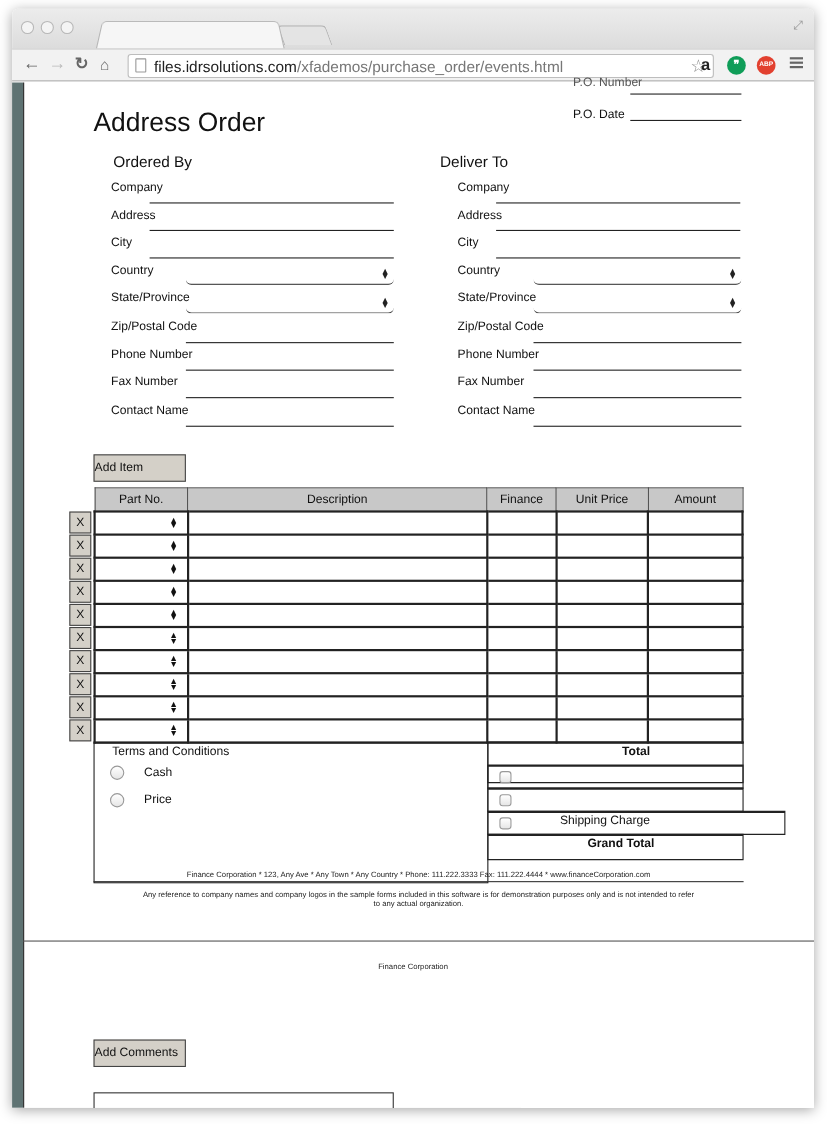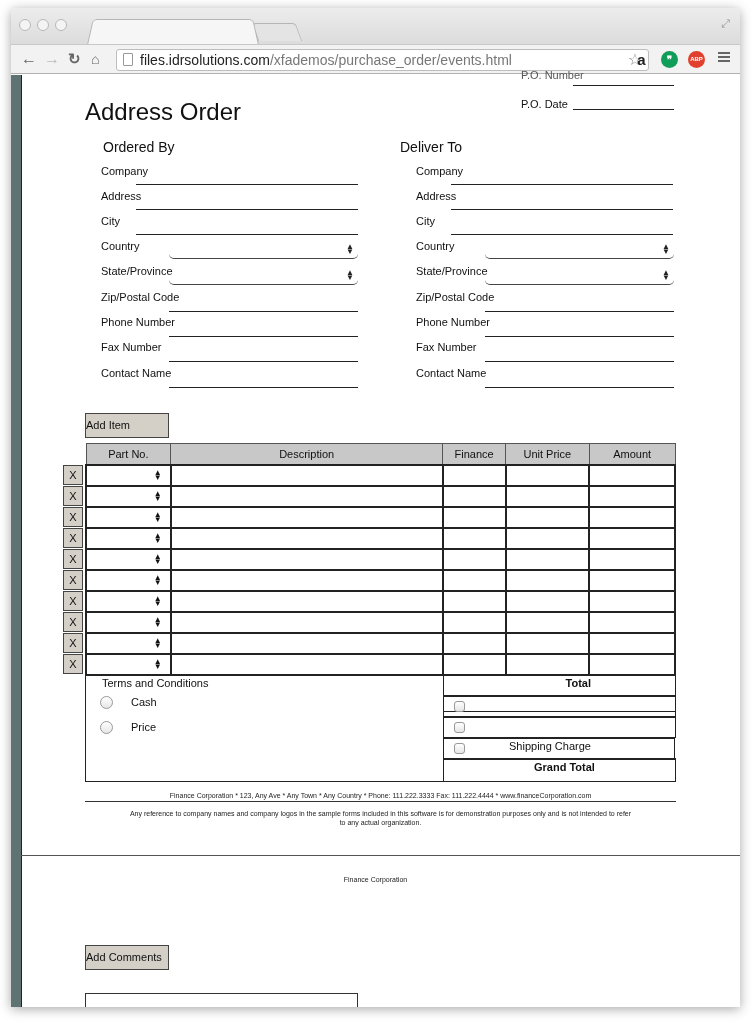--- a/index.html
+++ b/index.html
@@ -279,7 +279,7 @@
         </tbody>
     </table>
 
-    <div class="terms" style="left:74px;top:600px;width:359px;height:107px">
+    <div class="terms" style="left:74px;top:600px;width:359px;height:128px">
       <div class="abs label" style="left:0;top:1px">Terms and Conditions</div>
       <div class="radio" style="left:14px;top:20px"></div>
       <div class="abs label" style="left:29px;top:20px">Cash</div>

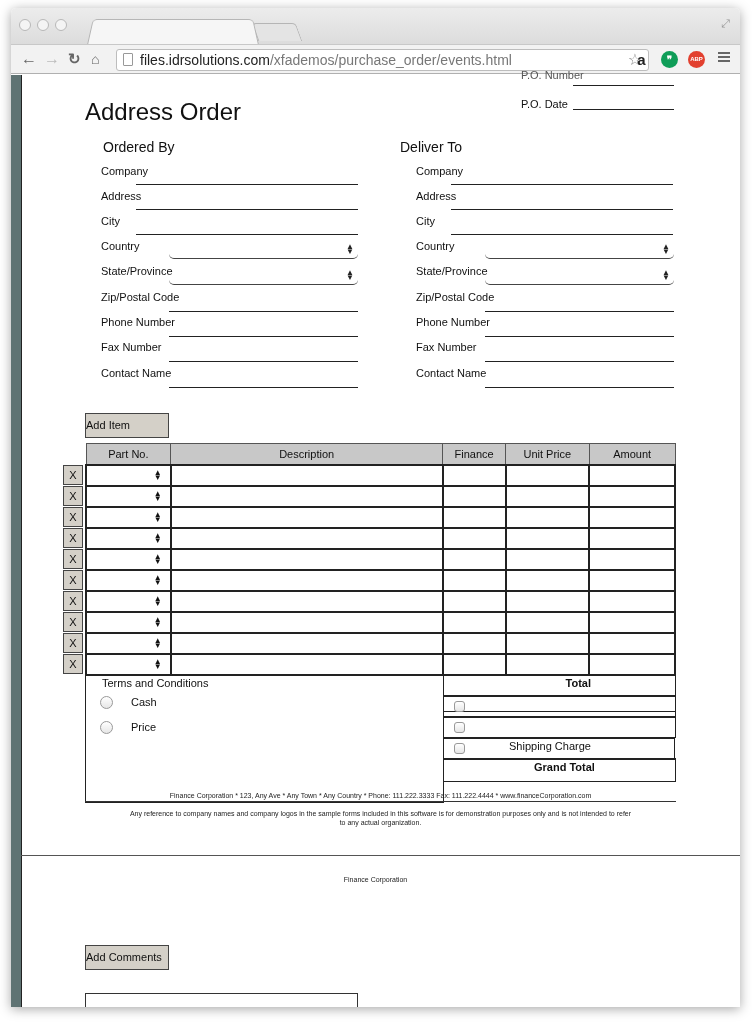--- a/index.html
+++ b/index.html
@@ -297,7 +297,7 @@
       <div class="tot-row" style="left:432px;top:641px;width:233px;height:22px">
         <div class="chk" style="left:10px;top:4px"></div>
       </div>
-      <div class="tot-row" style="left:432px;top:662px;width:232px;height:22px">
+      <div class="tot-row" style="left:432px;top:662px;width:271px;height:22px">
         <div class="chk" style="left:10px;top:4px"></div>
         <span class="abs" style="left:65px;top:1px">Shipping Charge</span>
       </div>

